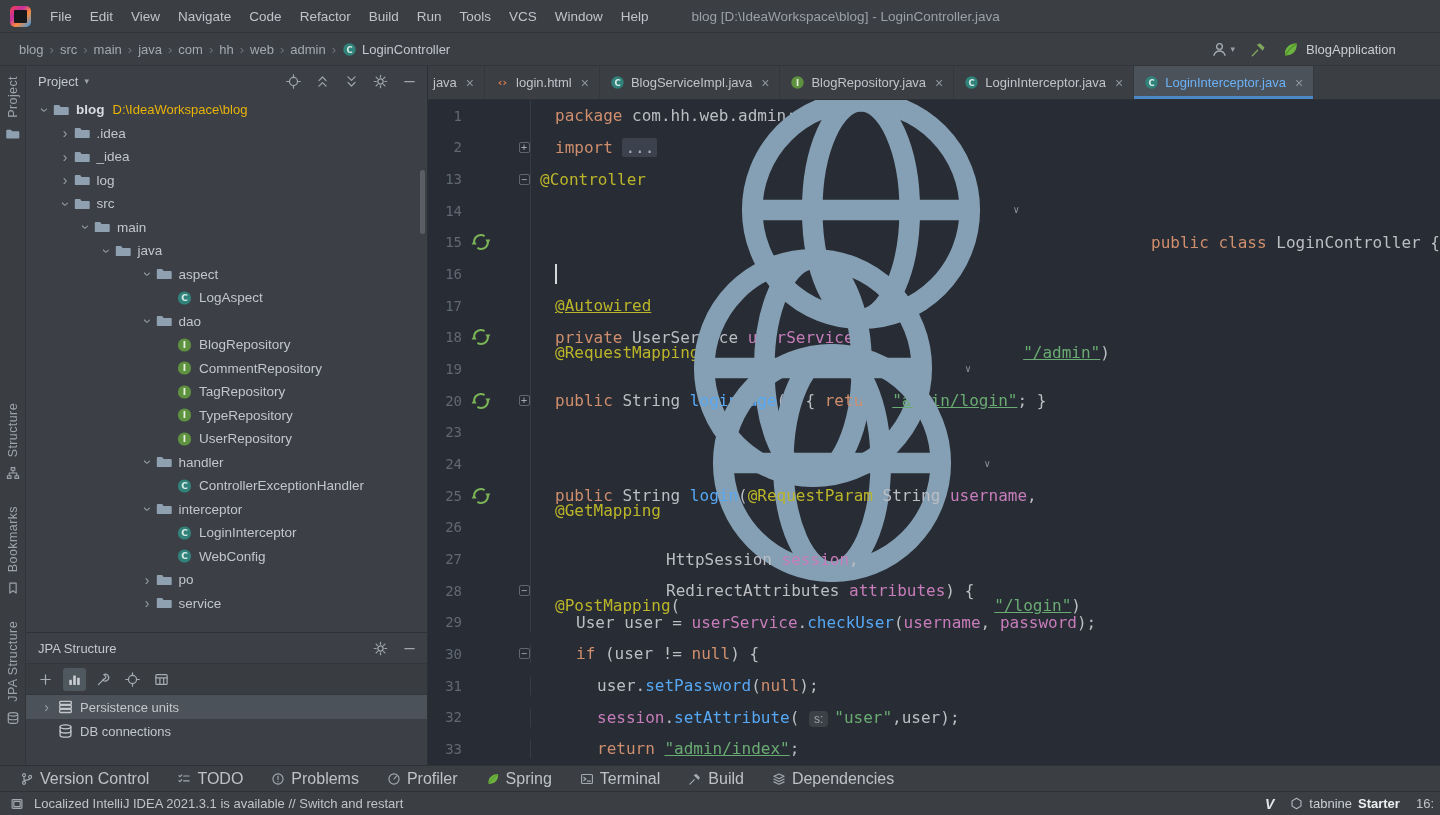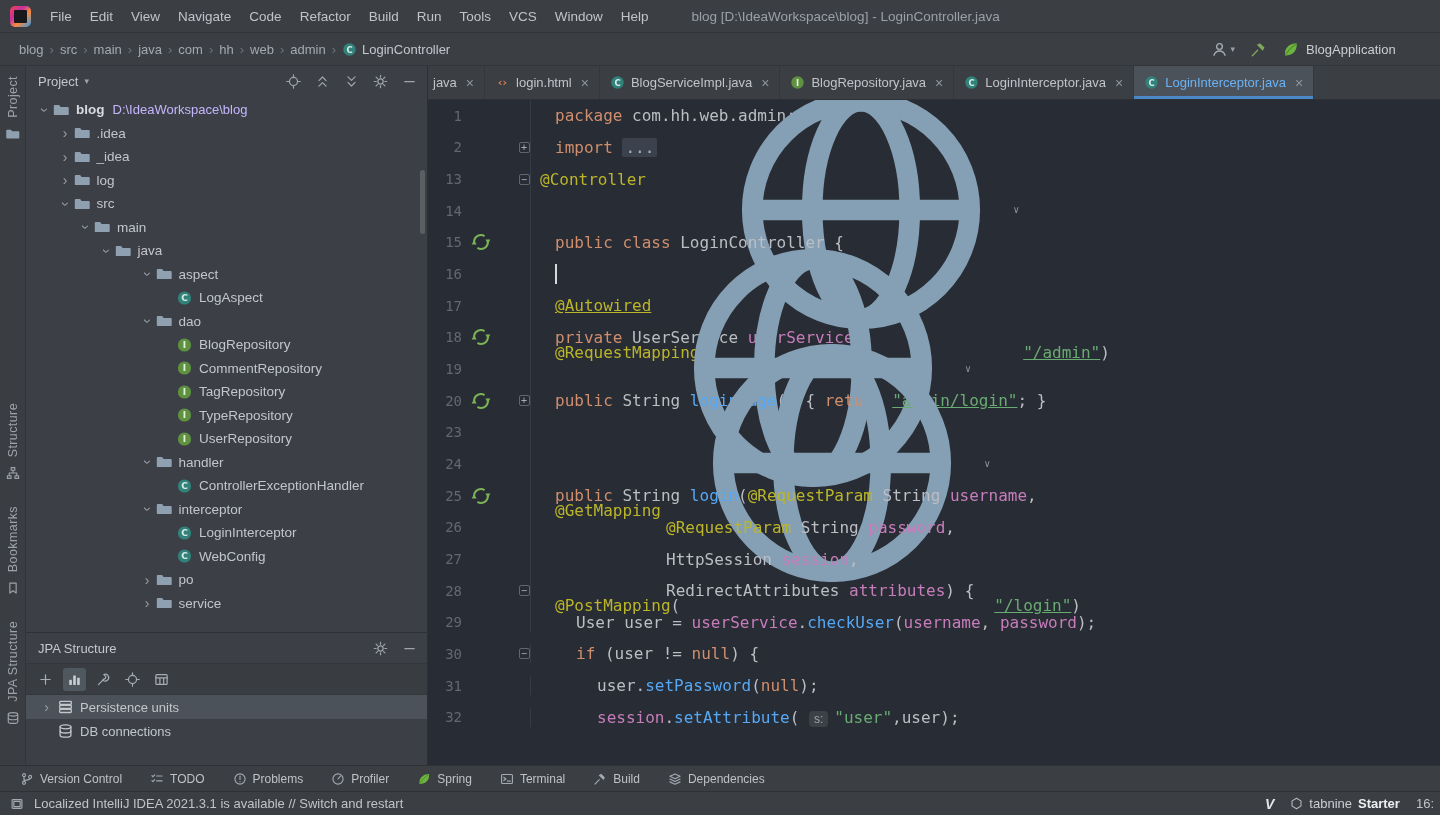--- a/index.html
+++ b/index.html
@@ -61,7 +61,7 @@
   .tw-chev.open { transform:rotate(90deg); }
   .tw-ico { width:17px; height:16px; margin:0 6px 0 0; display:inline-flex; flex-shrink:0; }
   .tlabel.bold { font-weight:bold; color:#D7DADE; }
-  .thint { color:#c4b5fd; margin-left:8px; font-size:13px; }
+  .thint { color:#eab308; margin-left:8px; font-size:13px; }
   .scroll-thumb { position:absolute; right:2px; top:104px; width:5px; height:64px;
     background:rgba(255,255,255,.16); border-radius:3px; }
 

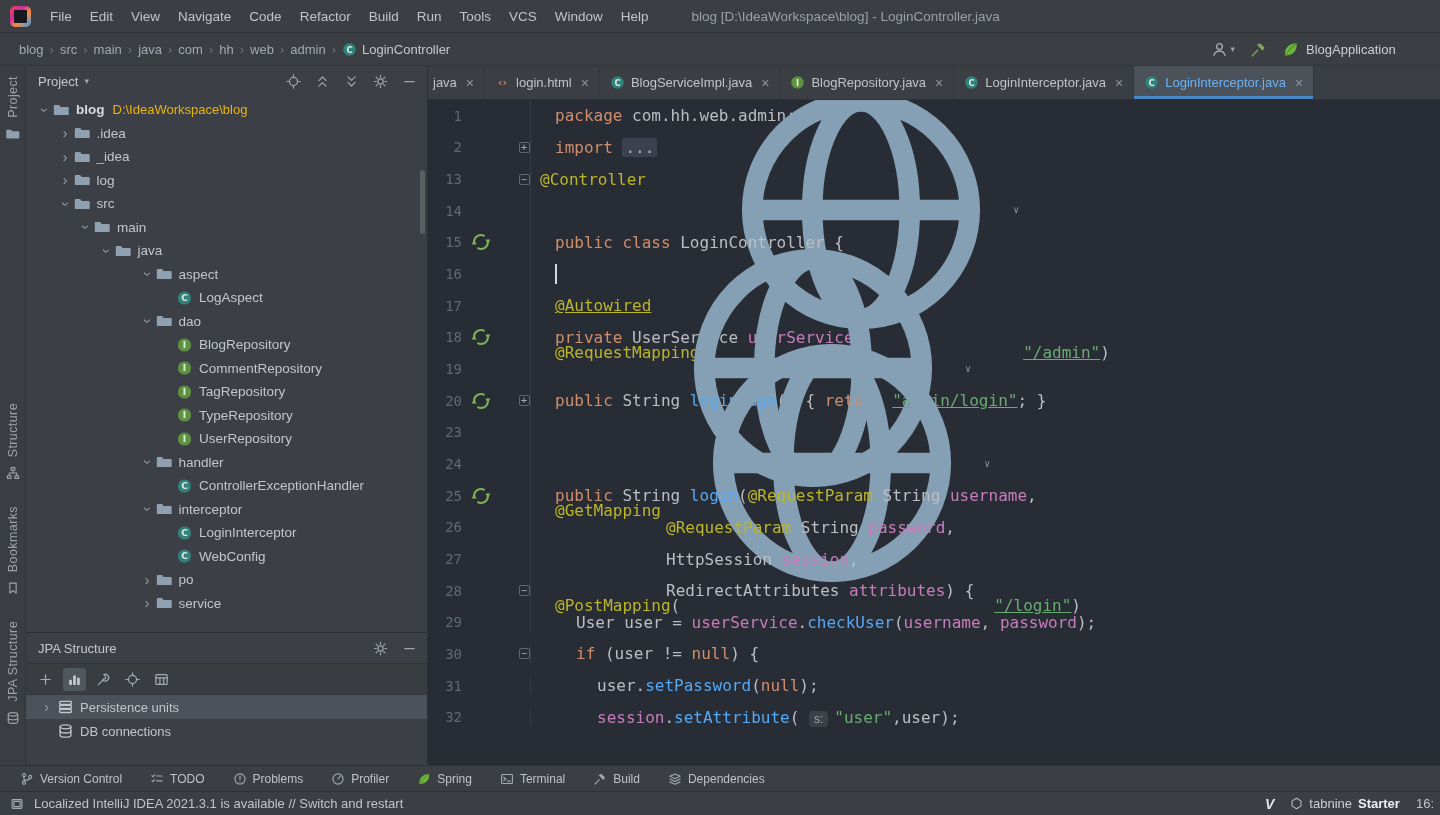--- a/index.html
+++ b/index.html
@@ -660,7 +660,7 @@
                 <path d="M3 8a5 5 0 0 1 7.6-4.3" stroke="#7CB357" stroke-width="1.5" fill="none"></path>
                 <path d="M14.8 6.2 13 9.4 11.2 6.2z" fill="#7CB357"></path>
                 <path d="M1.2 9.8 3 6.6 4.8 9.8z" fill="#7CB357"></path>
-              </svg></span><span class="fslot"></span><span class="ctext" style="padding-left: 24px;"><span class="tk-kw">public class</span><span class="tk-pl"> LoginController {</span></span></div>
+              </svg></span><span class="fslot"></span><span class="ctext" style="padding-left: 24px; text-align: right;"><span class="tk-kw">public class</span><span class="tk-pl"> LoginController {</span></span></div>
           <div class="cl"><span class="ln">16</span><span class="gslot"></span><span class="fslot"></span><span class="ctext" style="padding-left: 24px;"><span class="caret"></span></span></div>
           <div class="cl"><span class="ln">17</span><span class="gslot"></span><span class="fslot"></span><span class="ctext" style=""><span class="tk-ann tk-u">@Autowired</span></span></div>
           <div class="cl"><span class="ln">18</span><span class="gslot"><svg viewBox="0 0 16 16" style="width:100%;height:100%">

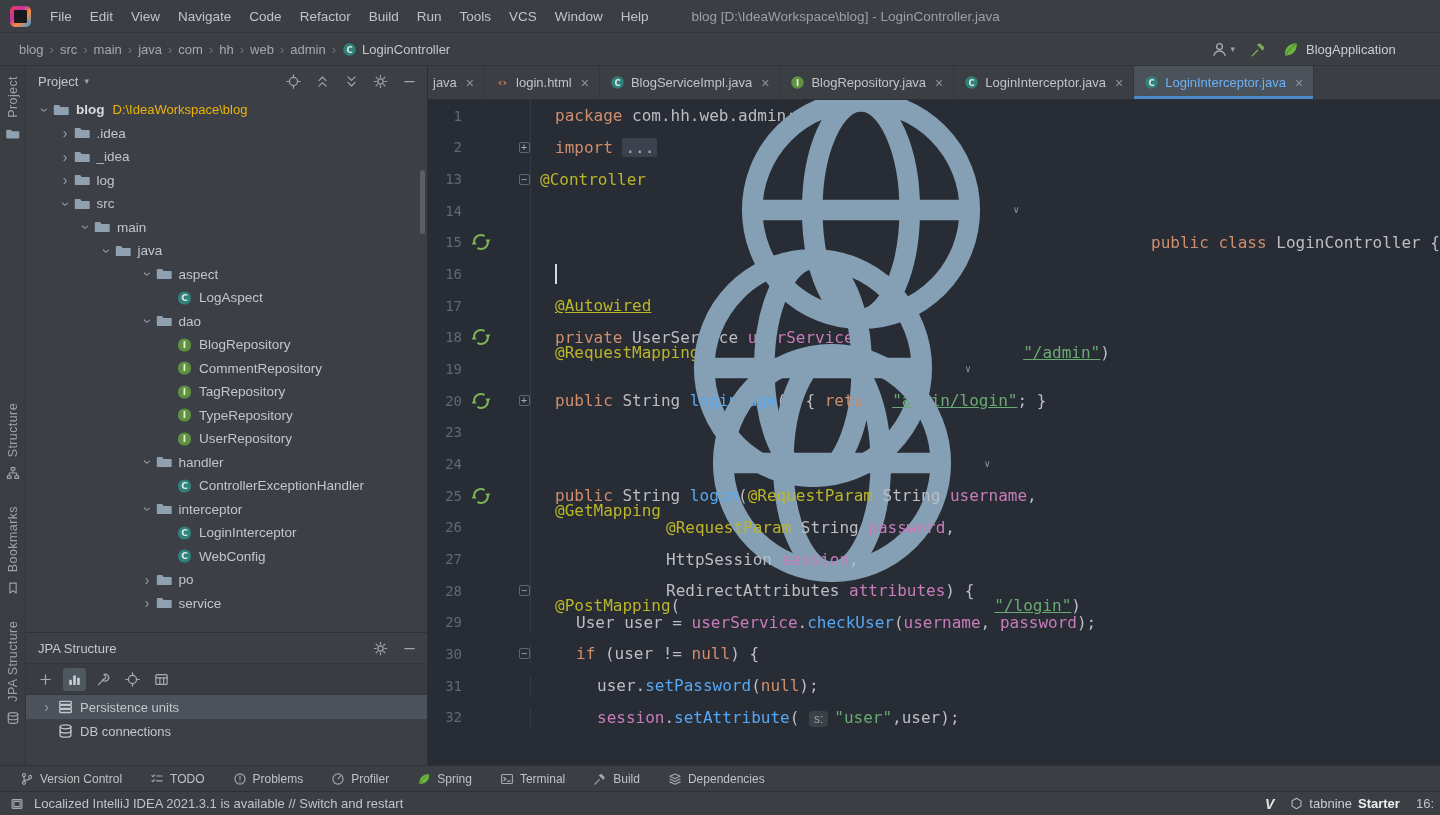--- a/index.html
+++ b/index.html
@@ -692,7 +692,7 @@
                 <path d="M14.8 6.2 13 9.4 11.2 6.2z" fill="#7CB357"></path>
                 <path d="M1.2 9.8 3 6.6 4.8 9.8z" fill="#7CB357"></path>
               </svg></span><span class="fslot"></span><span class="ctext" style="padding-left: 24px;"><span class="tk-kw">public</span><span class="tk-pl"> String </span><span class="tk-mth">login</span><span class="tk-pl">(</span><span class="tk-ann">@RequestParam</span><span class="tk-pl"> String </span><span class="tk-fld">username</span><span class="tk-pl">,</span></span></div>
-          <div class="cl"><span class="ln">26</span><span class="gslot"></span><span class="fslot"></span><span class="ctext" style="padding-left: 135px;"><span class="tk-ann">@RequestParam</span><span class="tk-pl"> String </span><span class="tk-fld">password</span><span class="tk-pl">,</span></span></div>
+          <div class="cl"><span class="ln">26</span><span class="gslot"></span><span class="fslot"></span></div>
           <div class="cl"><span class="ln">27</span><span class="gslot"></span><span class="fslot"></span><span class="ctext" style="padding-left: 135px;"><span class="tk-pl">HttpSession </span><span class="tk-fld">session</span><span class="tk-pl">,</span></span></div>
           <div class="cl"><span class="ln">28</span><span class="gslot"></span><span class="fslot"><span class="fbox">−</span></span><span class="ctext" style="padding-left: 135px;"><span class="tk-pl">RedirectAttributes </span><span class="tk-fld">attributes</span><span class="tk-pl">) {</span></span></div>
           <div class="cl"><span class="ln">29</span><span class="gslot"></span><span class="fslot"></span><span class="ctext" style="padding-left: 45px;"><span class="tk-pl">User user = </span><span class="tk-fld">userService</span><span class="tk-pl">.</span><span class="tk-mth">checkUser</span><span class="tk-pl">(</span><span class="tk-fld">username</span><span class="tk-pl">, </span><span class="tk-fld">password</span><span class="tk-pl">);</span></span></div>

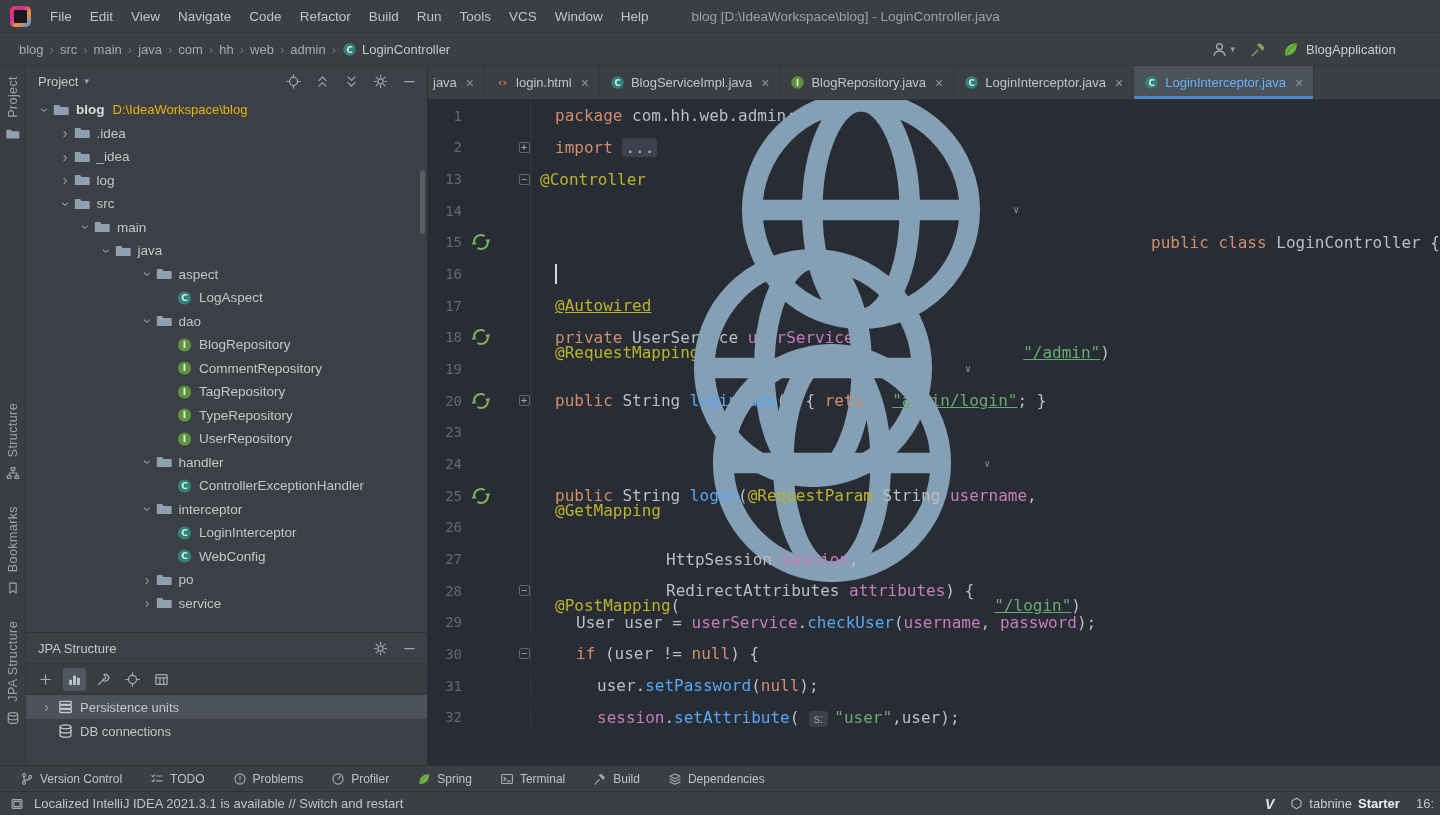--- a/index.html
+++ b/index.html
@@ -699,6 +699,7 @@
           <div class="cl"><span class="ln">30</span><span class="gslot"></span><span class="fslot"><span class="fbox">−</span></span><span class="ctext" style="padding-left: 45px;"><span class="tk-kw">if</span><span class="tk-pl"> (user != </span><span class="tk-kw">null</span><span class="tk-pl">) {</span></span></div>
           <div class="cl"><span class="ln">31</span><span class="gslot"></span><span class="fslot"></span><span class="ctext" style="padding-left: 66px;"><span class="tk-pl">user.</span><span class="tk-mth">setPassword</span><span class="tk-pl">(</span><span class="tk-kw">null</span><span class="tk-pl">);</span></span></div>
           <div class="cl"><span class="ln">32</span><span class="gslot"></span><span class="fslot"></span><span class="ctext" style="padding-left: 66px;"><span class="tk-fld">session</span><span class="tk-pl">.</span><span class="tk-mth">setAttribute</span><span class="tk-pl">( </span><span class="tk-hint">s:</span><span class="tk-str">"user"</span><span class="tk-pl">,user);</span></span></div>
+          <div class="cl"><span class="ln">33</span><span class="gslot"></span><span class="fslot"></span><span class="ctext" style="padding-left: 66px;"><span class="tk-kw">return</span><span class="tk-pl"> </span><span class="tk-str tk-u">"admin/index"</span><span class="tk-pl">;</span></span></div>
         </div>
     </div>
   </div>

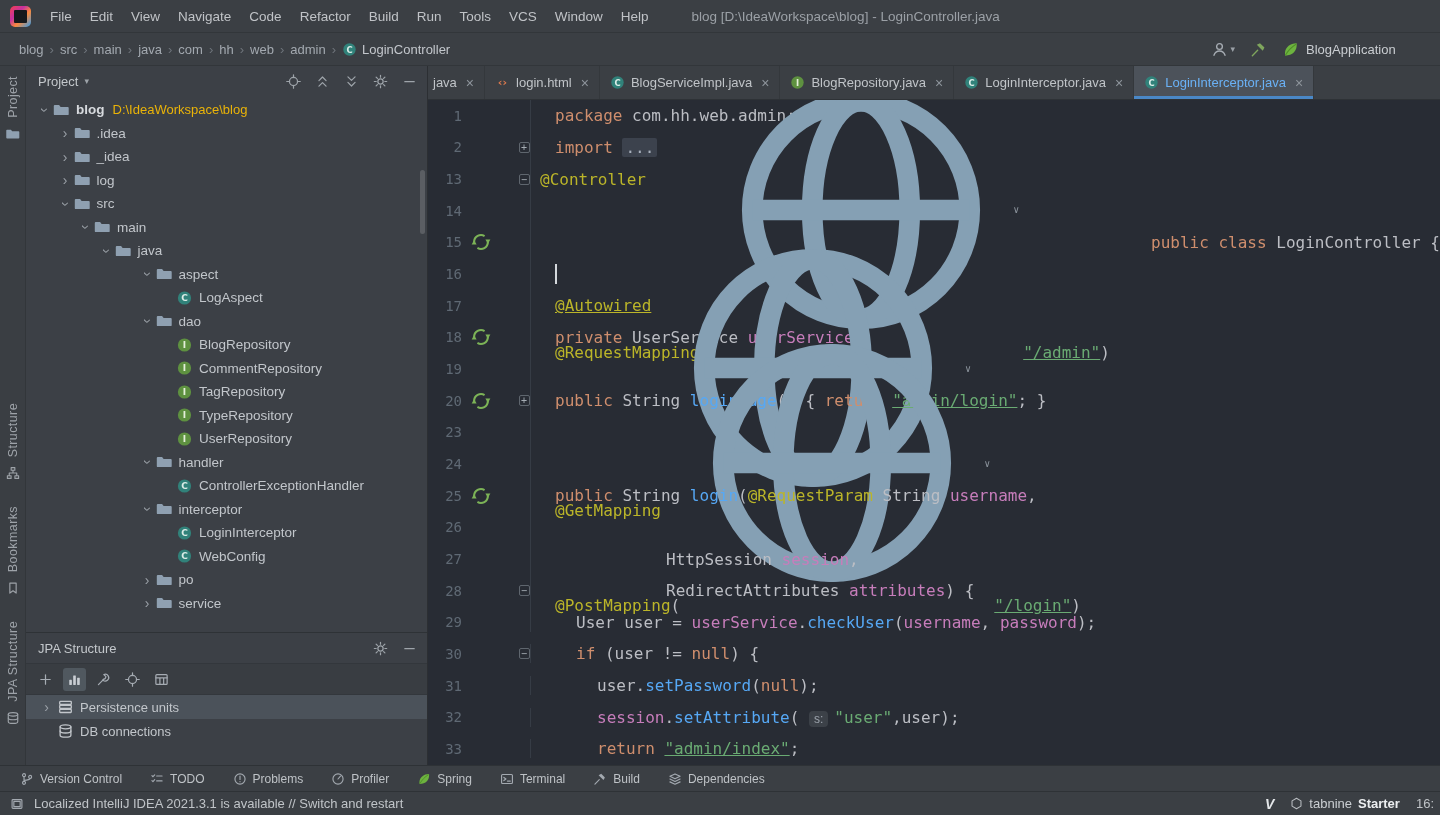--- a/index.html
+++ b/index.html
@@ -118,7 +118,7 @@
   
   .bottombar { height:26px; background:#3B3F44; border-top:1px solid #2E3236;
     display:flex; align-items:center; padding-left:20px; gap:28px;
-    font-size:12px; color:#BEC2C6; flex-shrink:0; }
+    font-size:16px; color:#BEC2C6; flex-shrink:0; }
   .bb-item { display:flex; align-items:center; gap:6px; white-space:nowrap; }
   .bb-ico { width:14px; height:14px; color:#A3A9B0; display:inline-flex; }
   .bb-ico.green { color:#6DB33F; }

